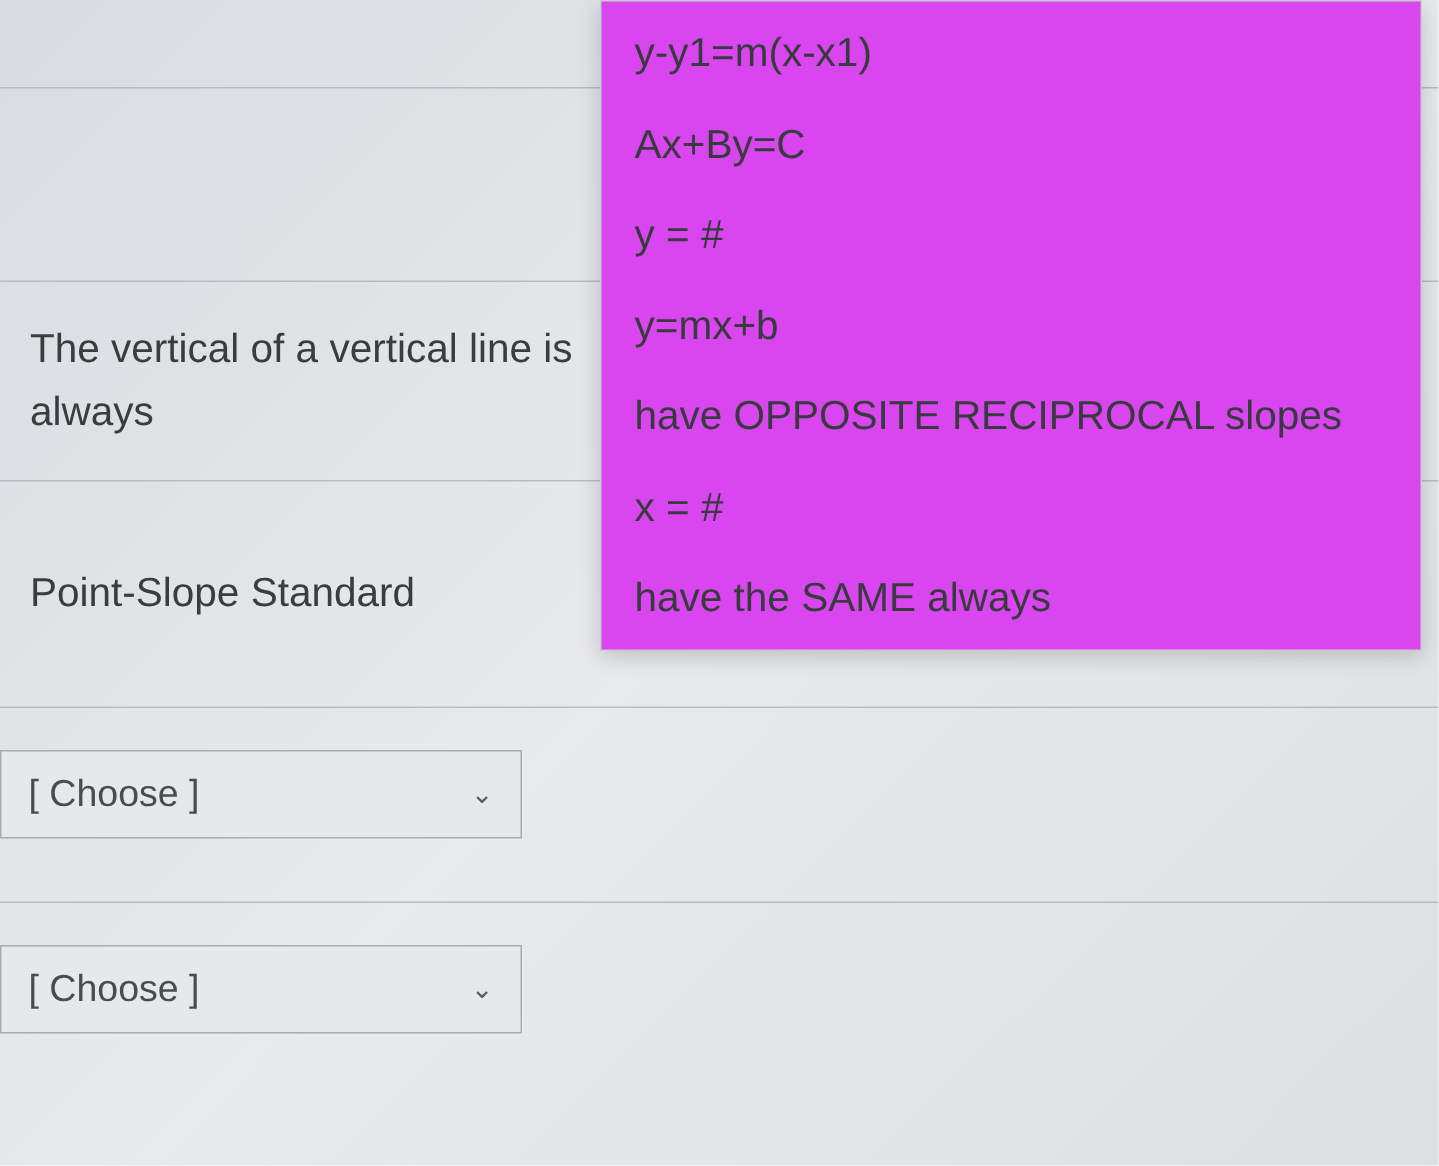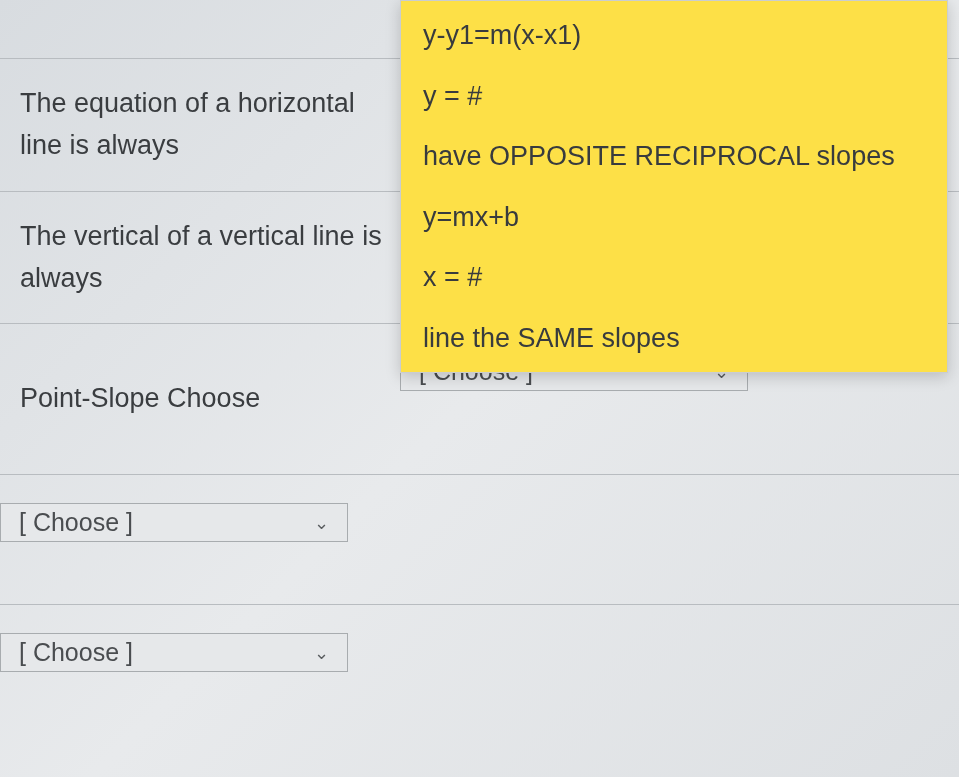--- a/index.html
+++ b/index.html
@@ -66,7 +66,7 @@
       position: absolute;
       top: 0;
       left: 400px;
-      background: #fde047;
+      background: #d946ef;
       border: 1px solid #cacdd0;
       box-shadow: 0 4px 14px rgba(0,0,0,0.18);
       width: 548px;

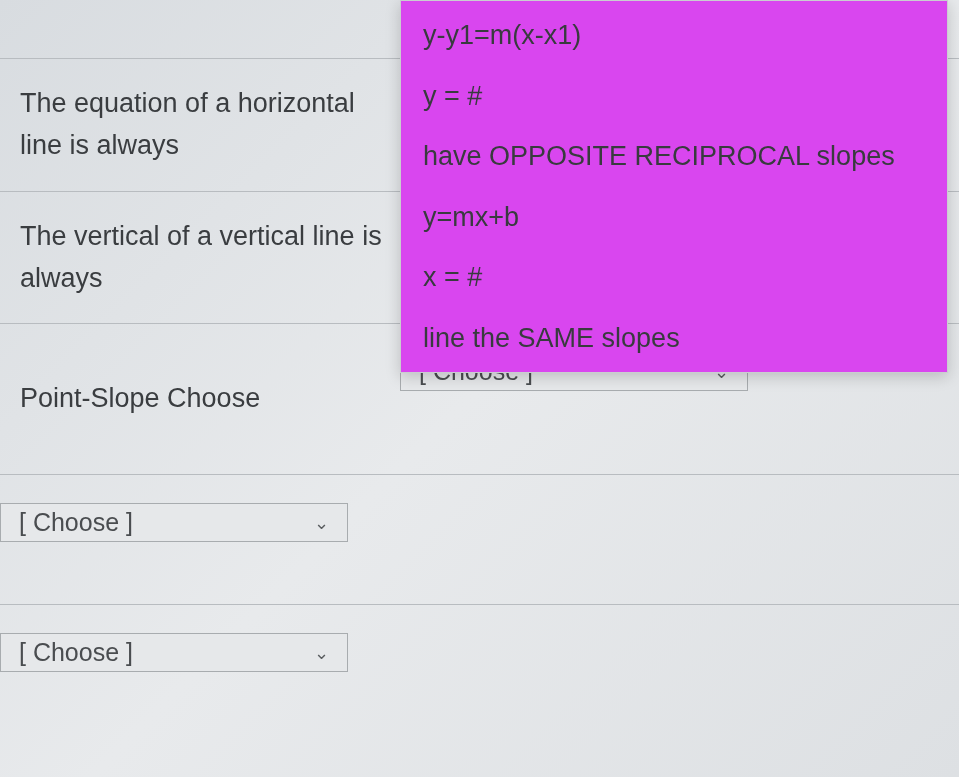--- a/index.html
+++ b/index.html
@@ -96,7 +96,6 @@
 <div class="container">
 
   <div class="row first-row">
-    <div class="prompt-cell">The equation of a horizontal line is always</div>
     <div class="answer-cell"></div>
   </div>
 

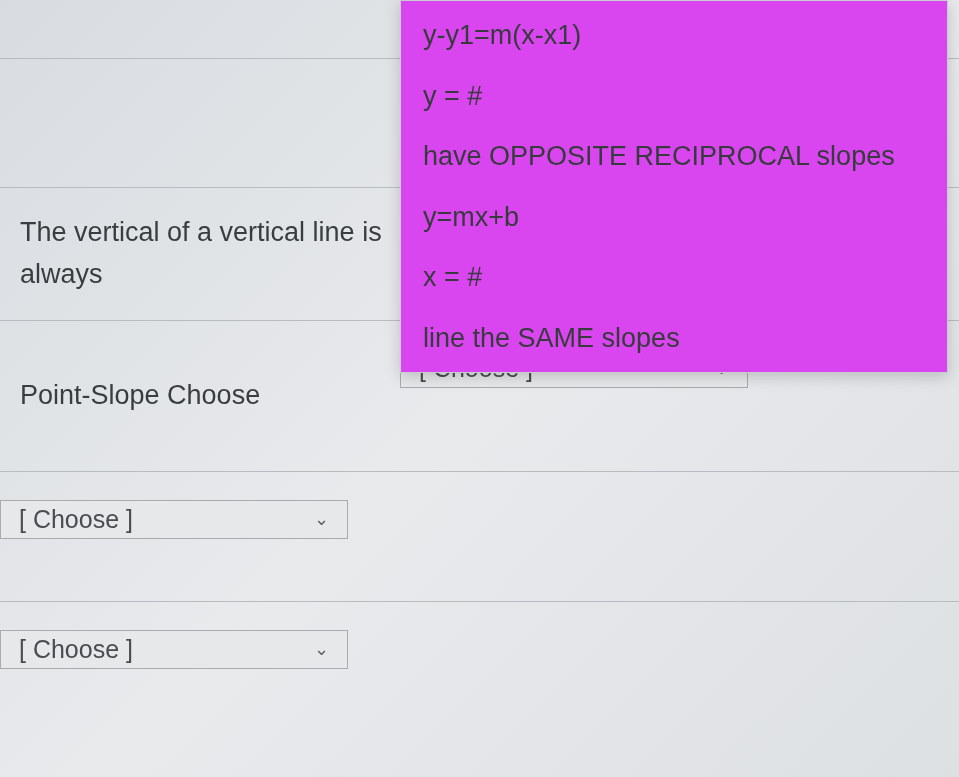--- a/index.html
+++ b/index.html
@@ -136,6 +136,7 @@
 
 <div class="dropdown-panel">
   <div class="dropdown-option">y-y1=m(x-x1)</div>
+  <div class="dropdown-option">Ax+By=C</div>
   <div class="dropdown-option">y = #</div>
   <div class="dropdown-option">have OPPOSITE RECIPROCAL slopes</div>
   <div class="dropdown-option">y=mx+b</div>

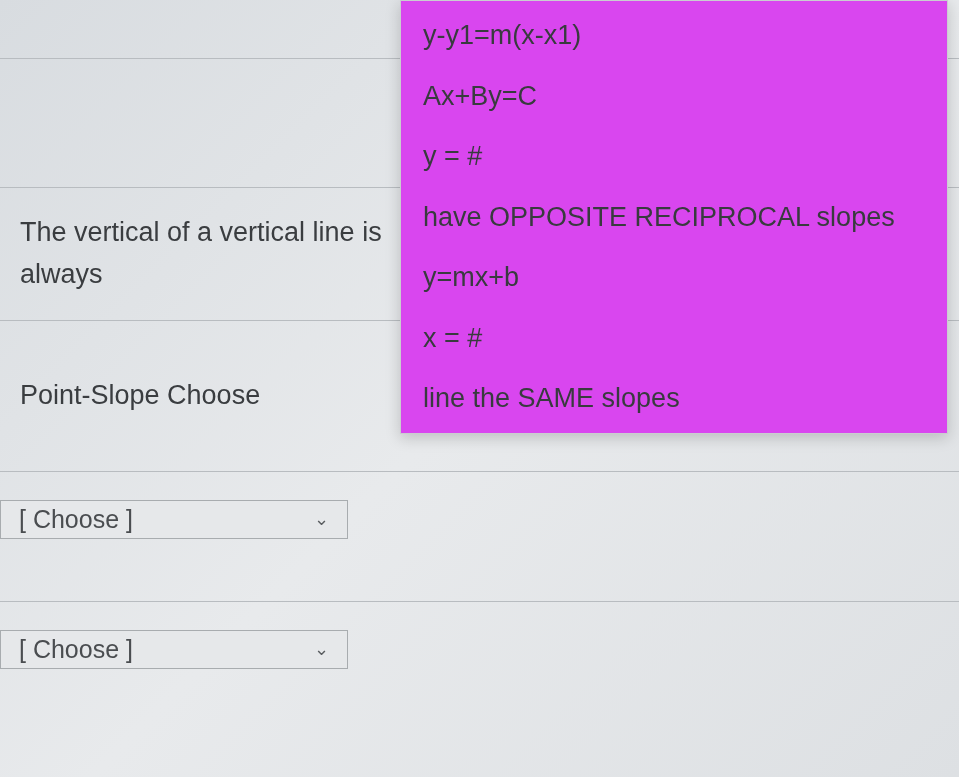--- a/index.html
+++ b/index.html
@@ -138,8 +138,8 @@
   <div class="dropdown-option">y-y1=m(x-x1)</div>
   <div class="dropdown-option">Ax+By=C</div>
   <div class="dropdown-option">y = #</div>
+  <div class="dropdown-option">y=mx+b</div>
   <div class="dropdown-option">have OPPOSITE RECIPROCAL slopes</div>
-  <div class="dropdown-option">y=mx+b</div>
   <div class="dropdown-option">x = #</div>
   <div class="dropdown-option">line the SAME slopes</div>
 </div>

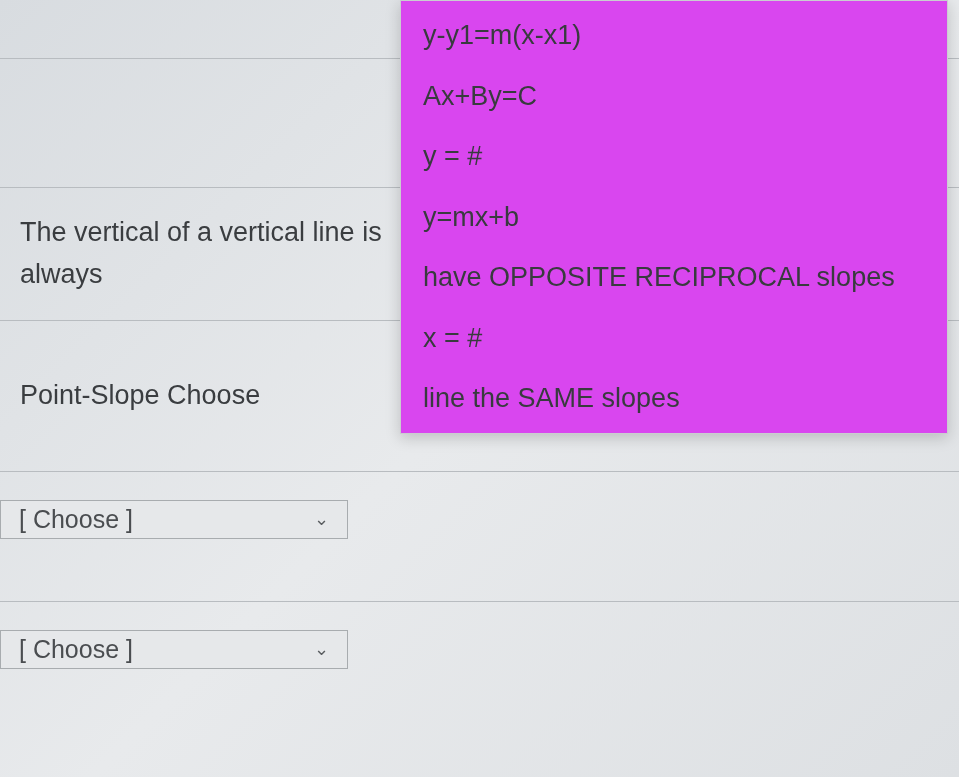--- a/index.html
+++ b/index.html
@@ -105,7 +105,7 @@
   </div>
 
   <div class="row row-3">
-    <div class="prompt-cell">Point-Slope Choose</div>
+    <div class="prompt-cell">Point-Slope Standard</div>
     <div class="answer-cell">
       <div class="dropdown-select">
         <span>[ Choose ]</span>

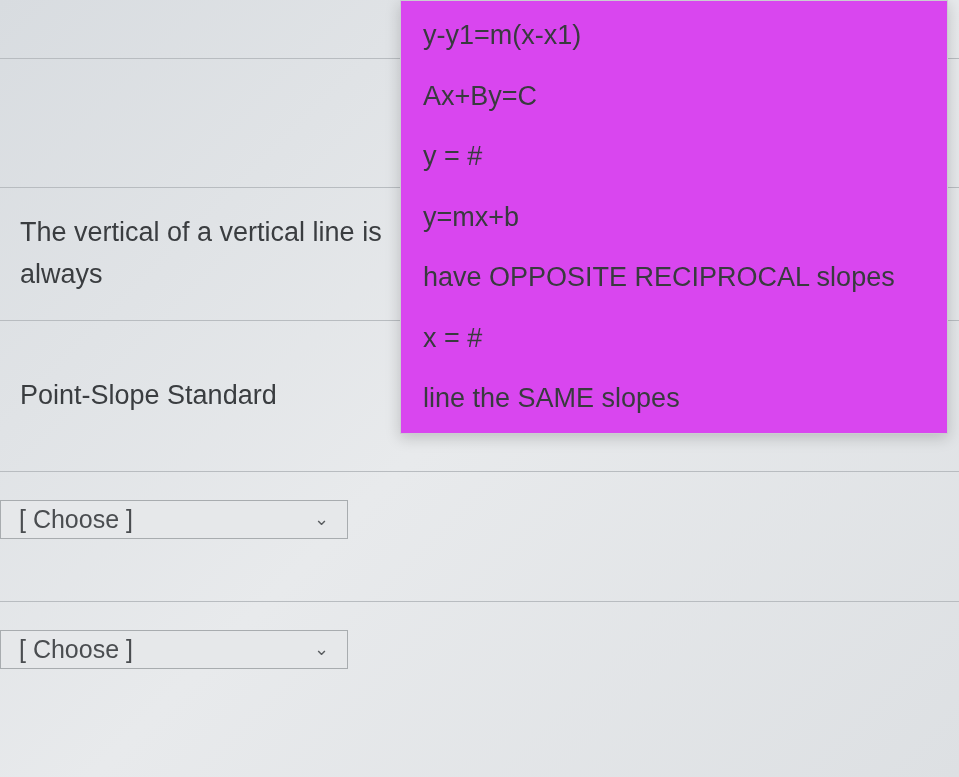--- a/index.html
+++ b/index.html
@@ -141,7 +141,7 @@
   <div class="dropdown-option">y=mx+b</div>
   <div class="dropdown-option">have OPPOSITE RECIPROCAL slopes</div>
   <div class="dropdown-option">x = #</div>
-  <div class="dropdown-option">line the SAME slopes</div>
+  <div class="dropdown-option">have the SAME always</div>
 </div>
 
 </body></html>

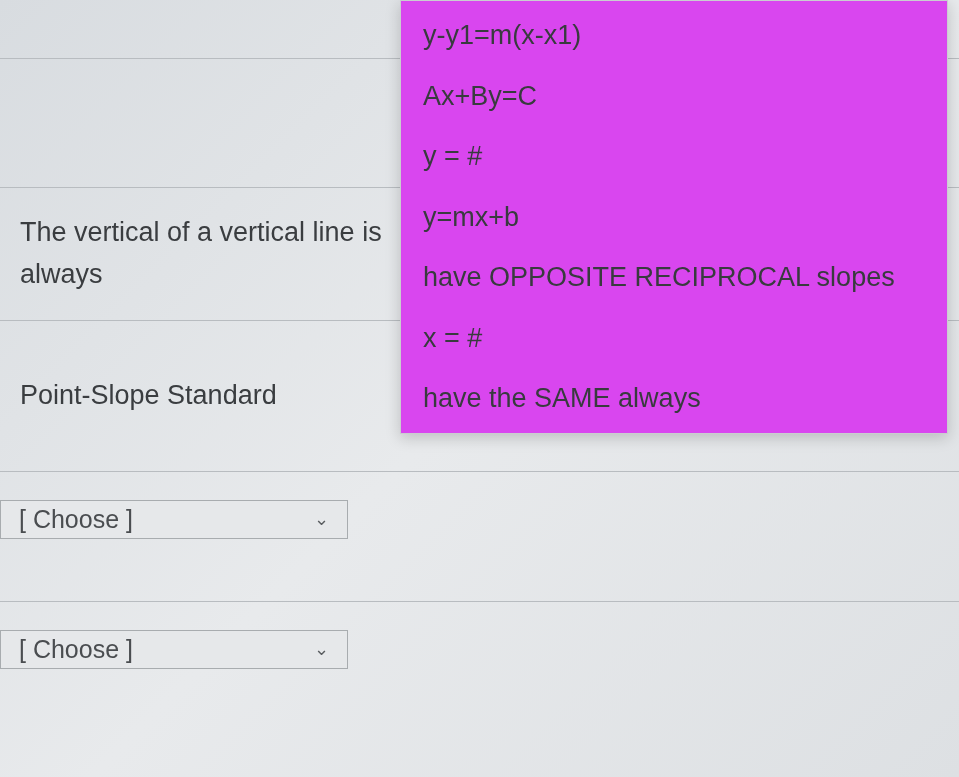--- a/index.html
+++ b/index.html
@@ -52,7 +52,7 @@
       justify-content: space-between;
       border: 1px solid #a8acaf;
       background: #e6e8ea;
-      padding: 4px 18px;
+      padding: 14px 18px;
       width: 348px;
       font-size: 25px;
       color: #4a4d50;

